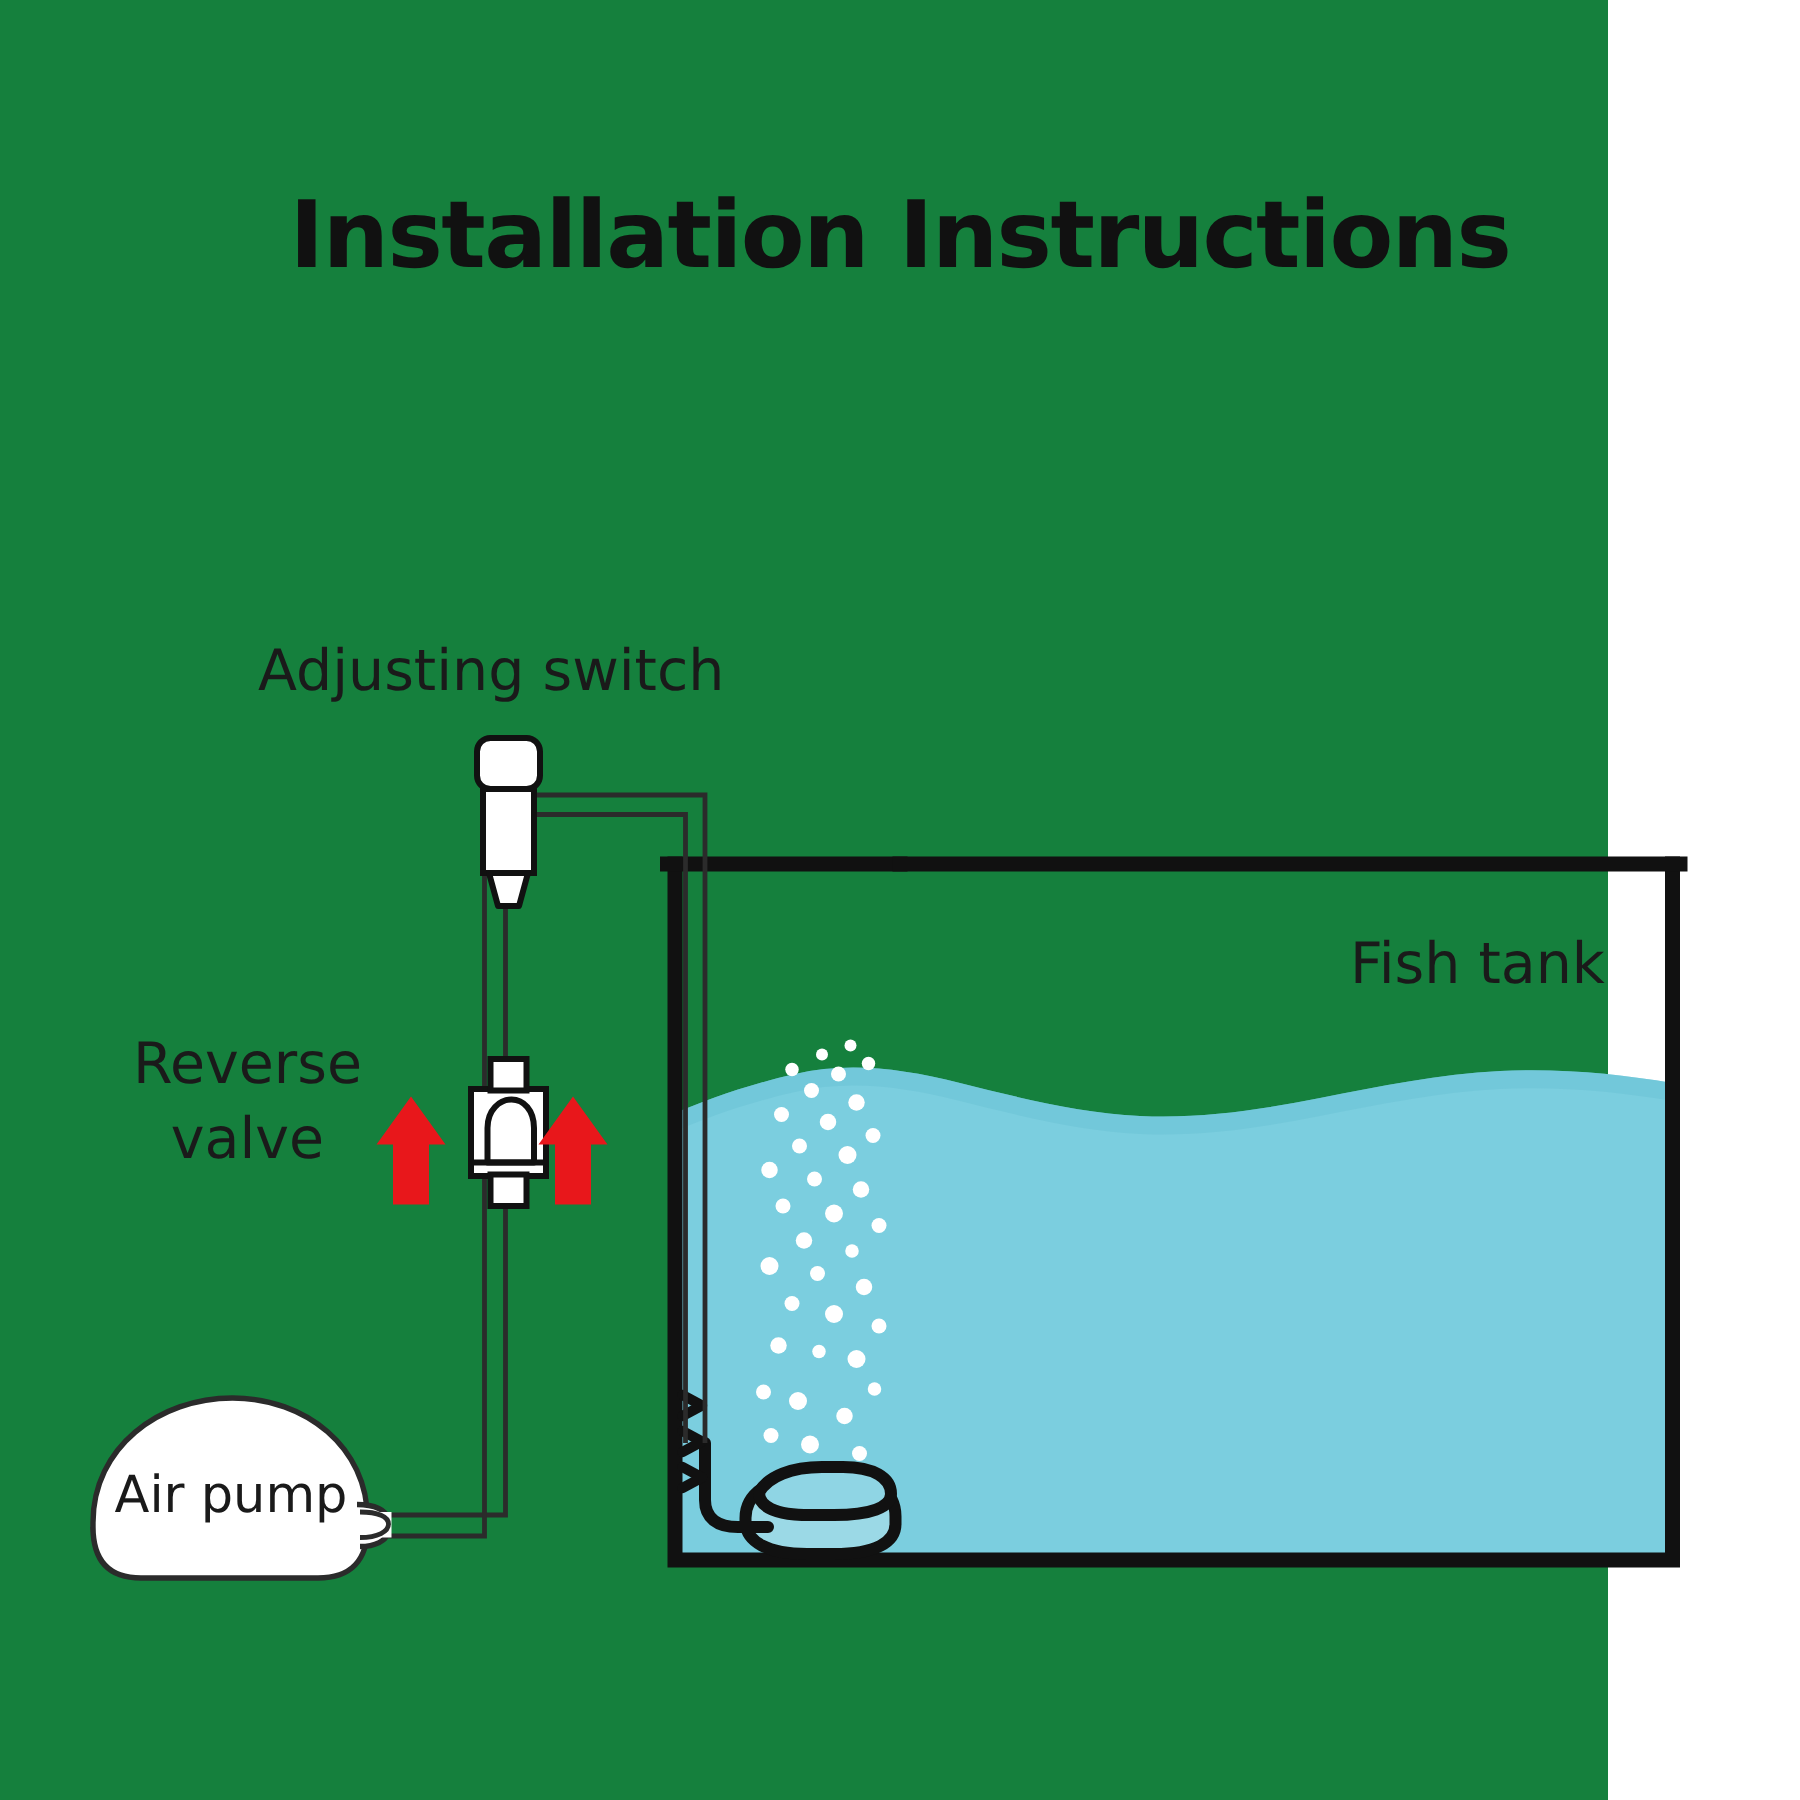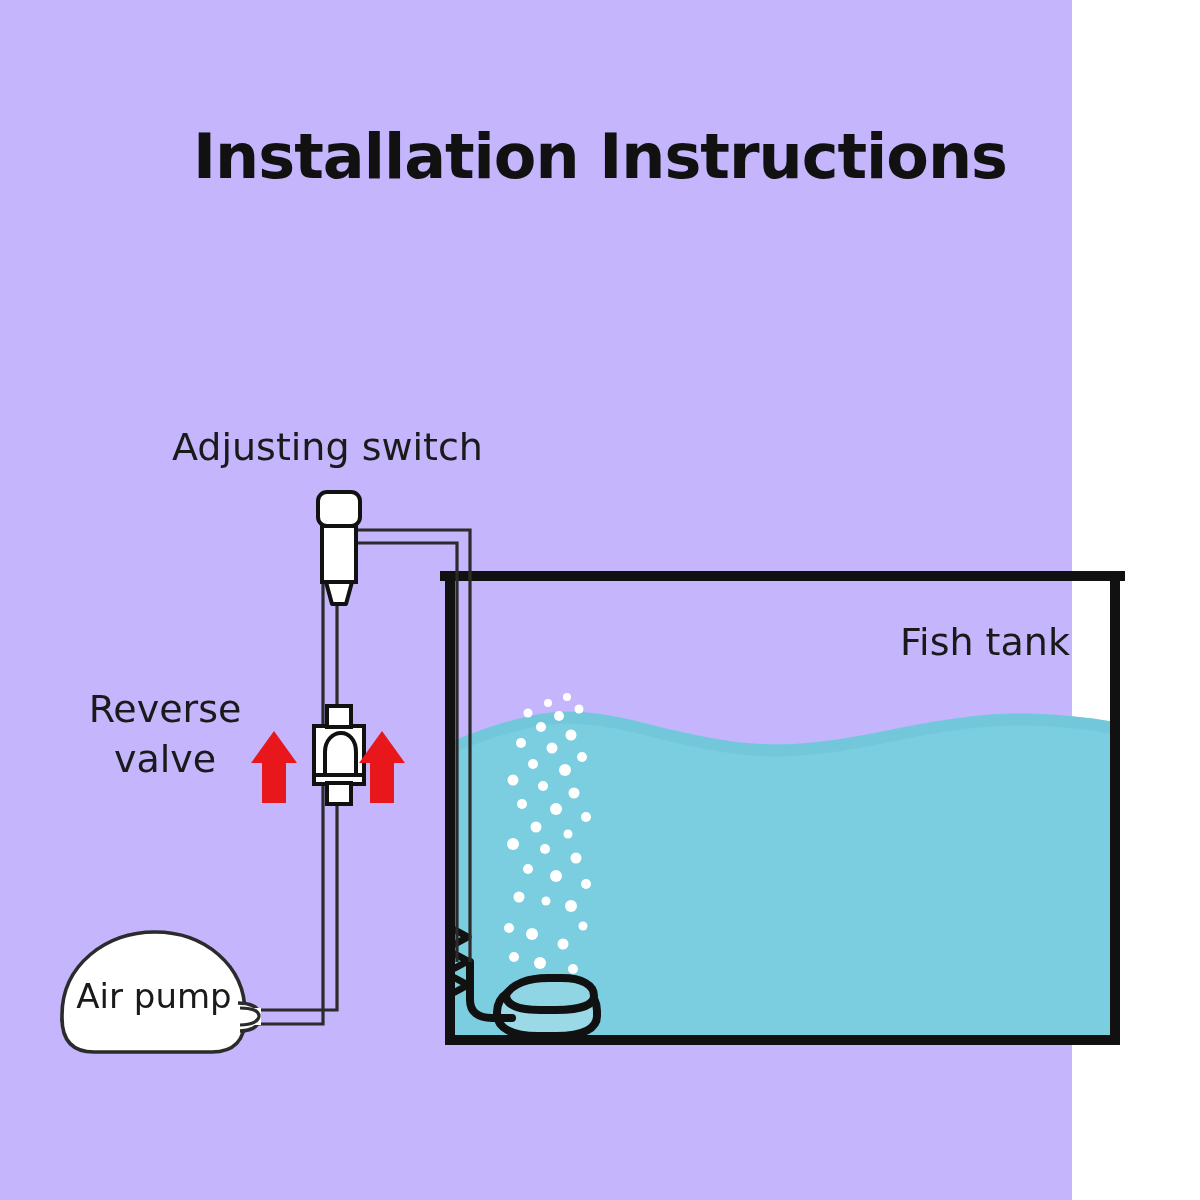--- a/index.html
+++ b/index.html
@@ -17,7 +17,7 @@
     position: relative;
     width: 1072px;
     height: 1200px;
-    background: #c4b5fd;
+    background: #15803d;
   }
   #diagram {
     position: absolute;

